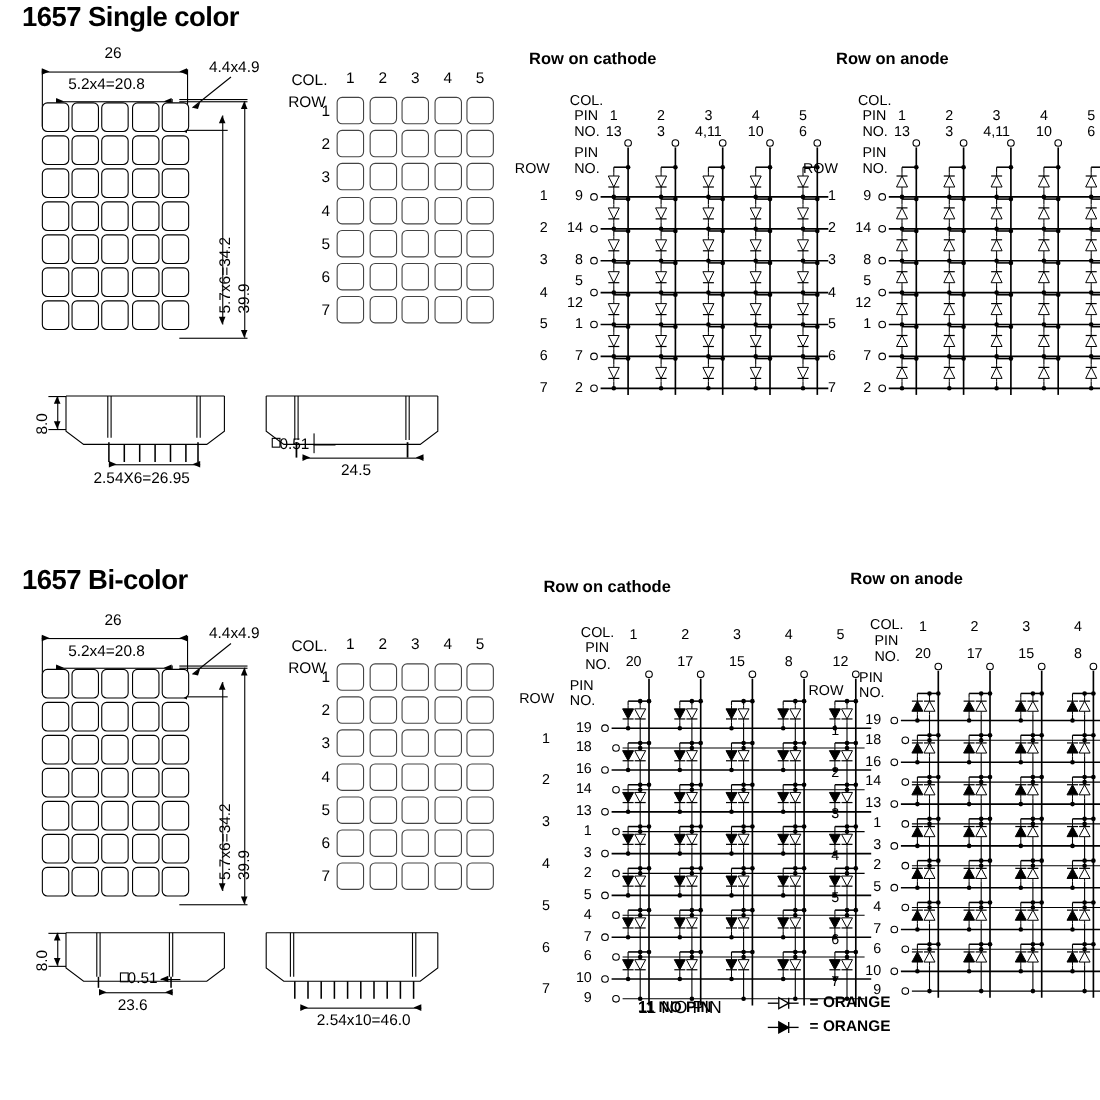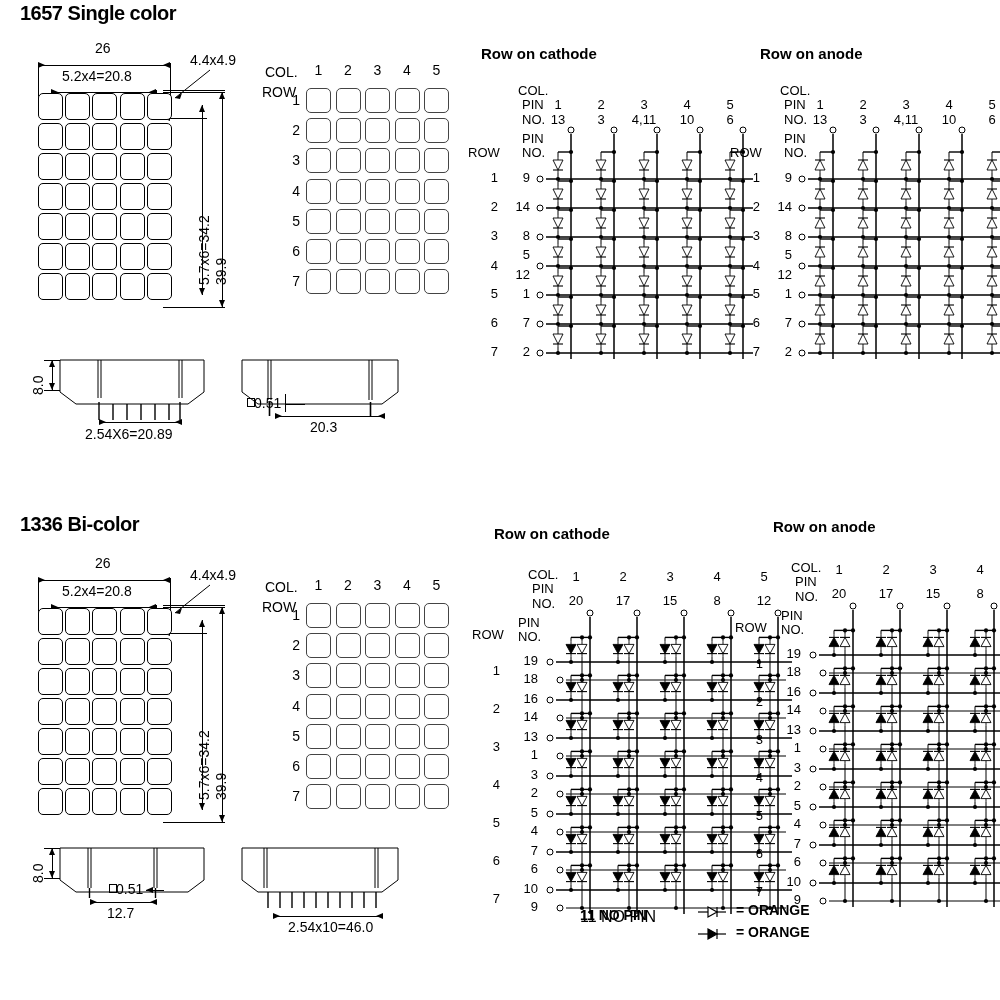--- a/index.html
+++ b/index.html
@@ -14,7 +14,7 @@
 
   
   .sect-title{
-    font-size:20px;font-weight:bold;letter-spacing:-0.5px;
+    font-size:25px;font-weight:bold;letter-spacing:-0.5px;
     font-family:"Liberation Sans", sans-serif;
     white-space:nowrap;
   }

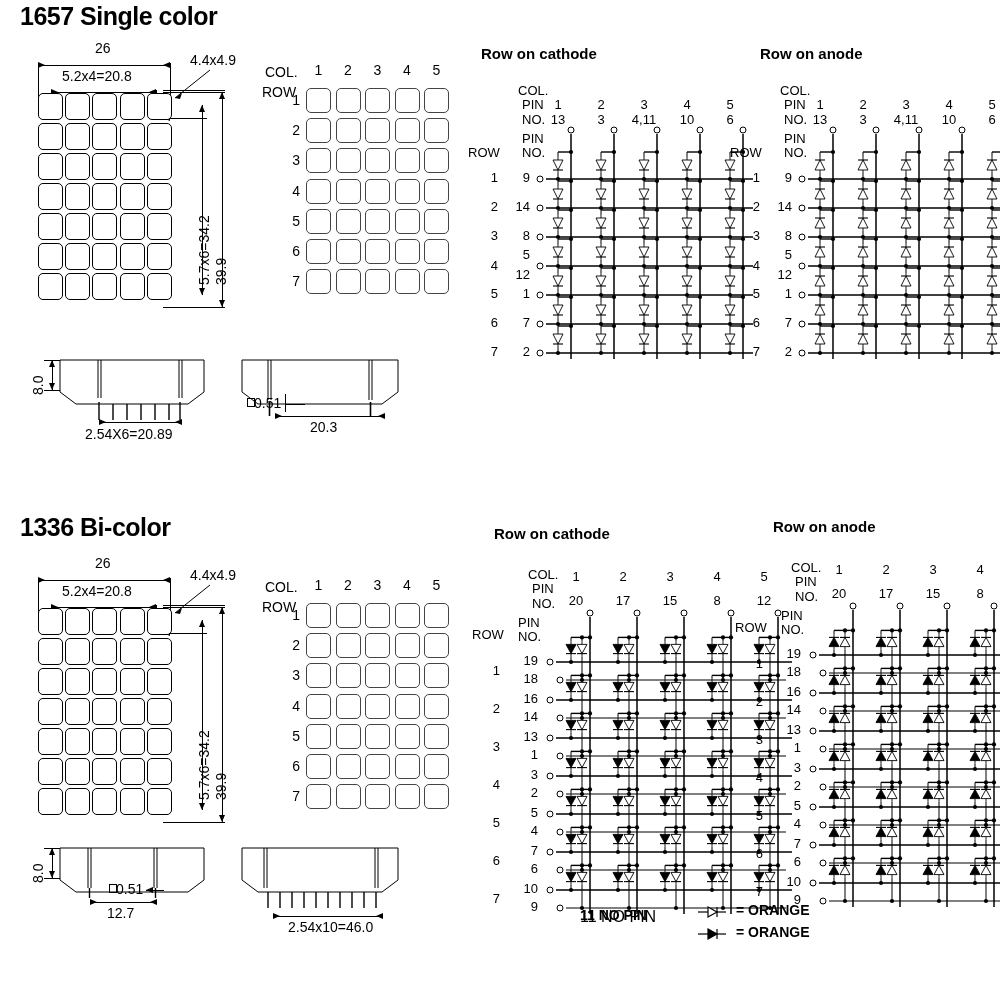--- a/index.html
+++ b/index.html
@@ -222,7 +222,7 @@
   <div class="hl abs" style="left:79px;top:72px;width:83px;"></div>
   <div class="ar-r abs" style="left:79px;top:69px;"></div>
   <div class="ar-l abs" style="left:155px;top:69px;"></div>
-  <div class="dim abs" style="left:65px;top:76px;">2.54X6=20.89</div>
+  <div class="dim abs" style="left:65px;top:76px;">2.54X6=26.95</div>
 </div>
 
 <div class="abs" id="sv-single-side" style="left:235px;top:350px;width:200px;height:90px;">

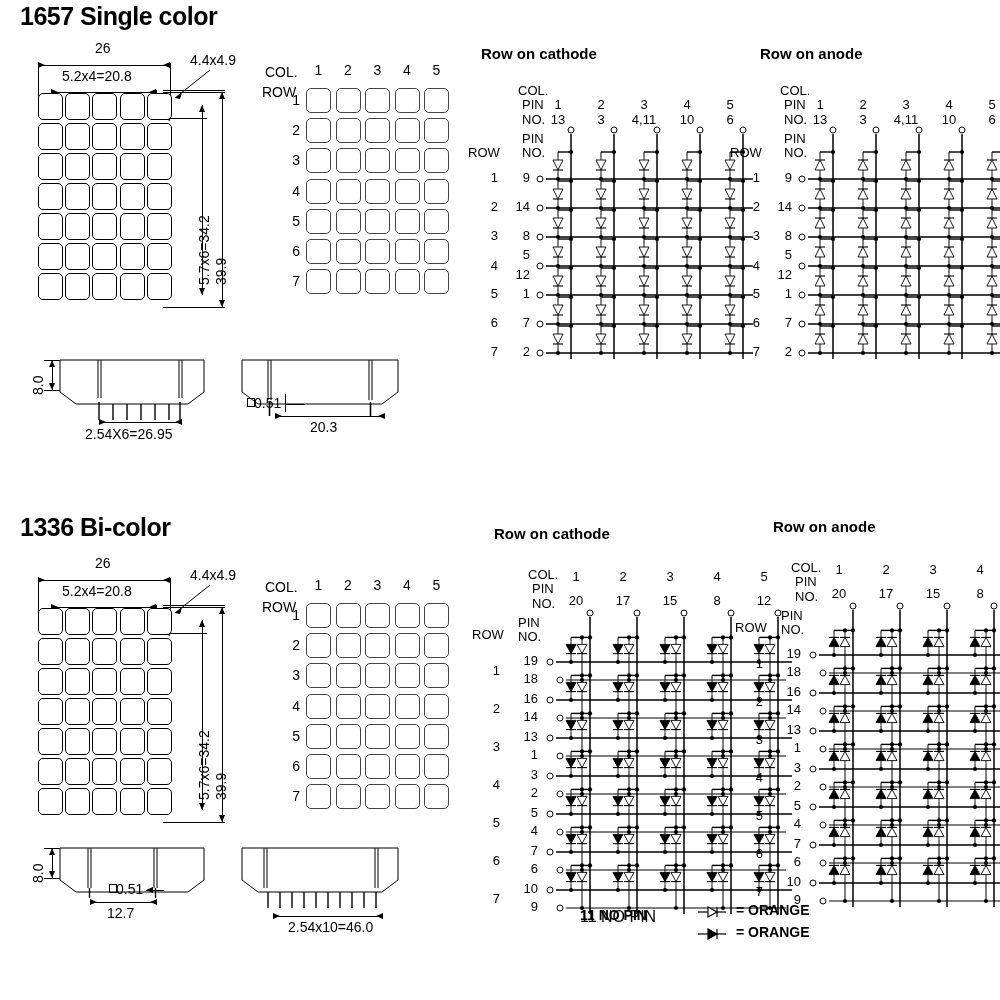--- a/index.html
+++ b/index.html
@@ -243,7 +243,7 @@
   <div class="hl abs" style="left:40px;top:66px;width:110px;"></div>
   <div class="ar-r abs" style="left:40px;top:63px;"></div>
   <div class="ar-l abs" style="left:143px;top:63px;"></div>
-  <div class="dim abs" style="left:75px;top:69px;">20.3</div>
+  <div class="dim abs" style="left:75px;top:69px;">24.5</div>
 </div>
 
 <div class="abs" id="sch-s-cat" style="left:466px;top:45px;width:260px;height:330px;">

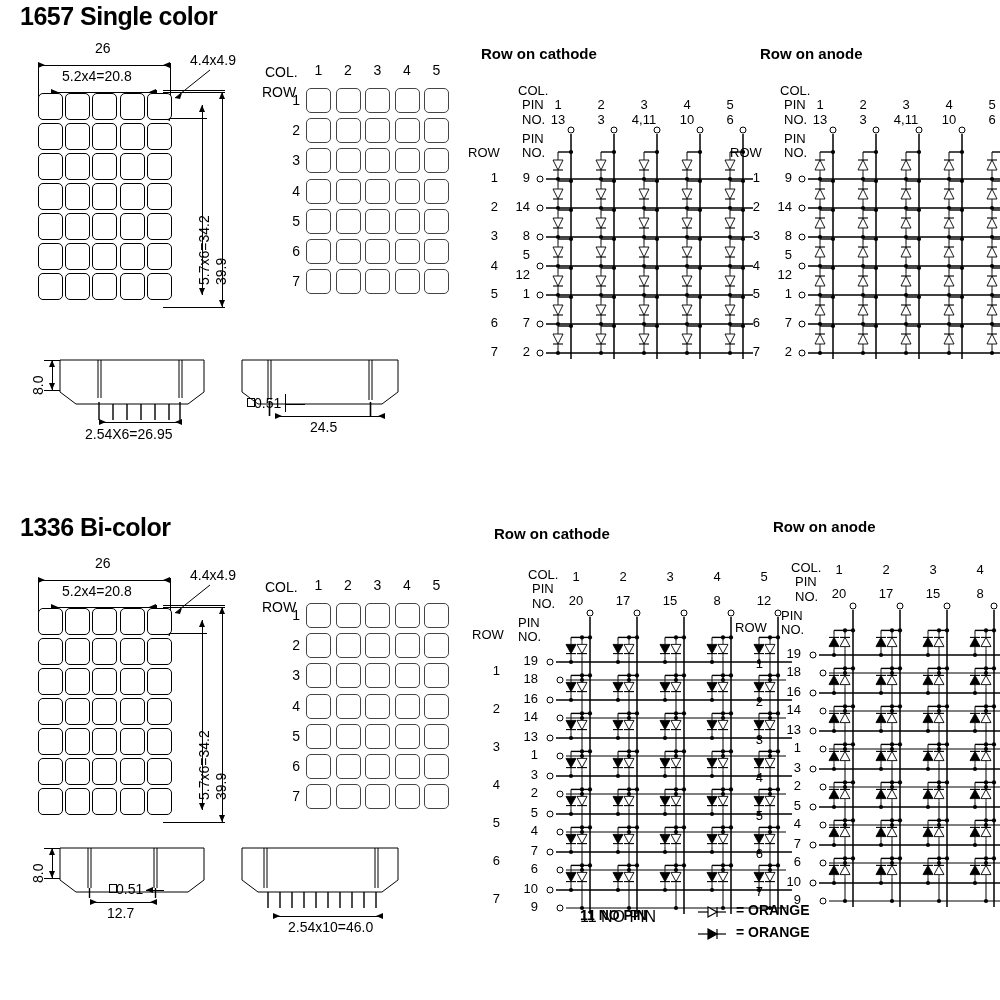--- a/index.html
+++ b/index.html
@@ -1002,7 +1002,7 @@
     </svg>
   </div>
 
-<div class="abs sect-title" style="left:20px;top:513px;">1336 Bi-color</div>
+<div class="abs sect-title" style="left:20px;top:513px;">1657 Bi-color</div>
 
 <div class="abs" id="pkg-bi" style="left:0;top:545px;width:260px;height:290px;">
 

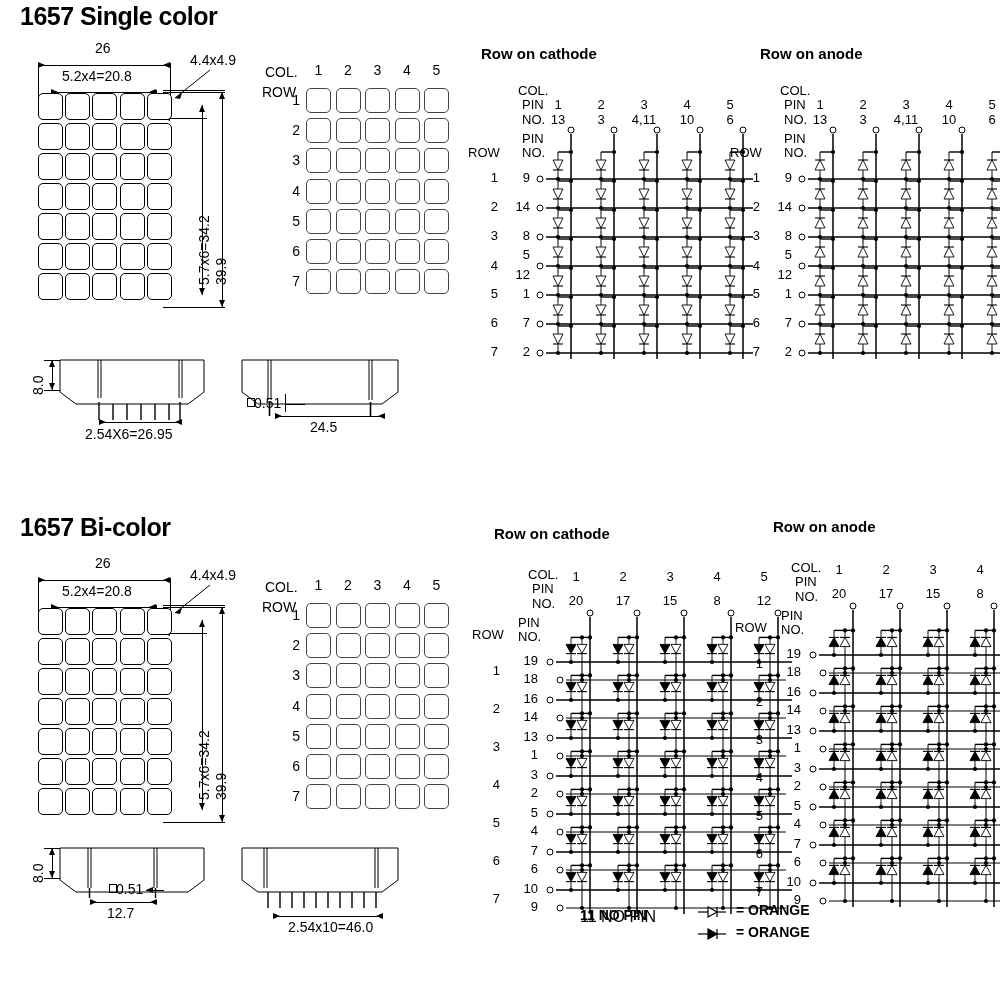--- a/index.html
+++ b/index.html
@@ -1158,7 +1158,7 @@
   <div class="hl abs" style="left:70px;top:64px;width:67px;"></div>
   <div class="ar-r abs" style="left:70px;top:61px;"></div>
   <div class="ar-l abs" style="left:130px;top:61px;"></div>
-  <div class="dim abs" style="left:87px;top:67px;">12.7</div>
+  <div class="dim abs" style="left:87px;top:67px;">23.6</div>
 </div>
 
 <div class="abs" id="sv-bi-side" style="left:235px;top:838px;width:210px;height:100px;">

